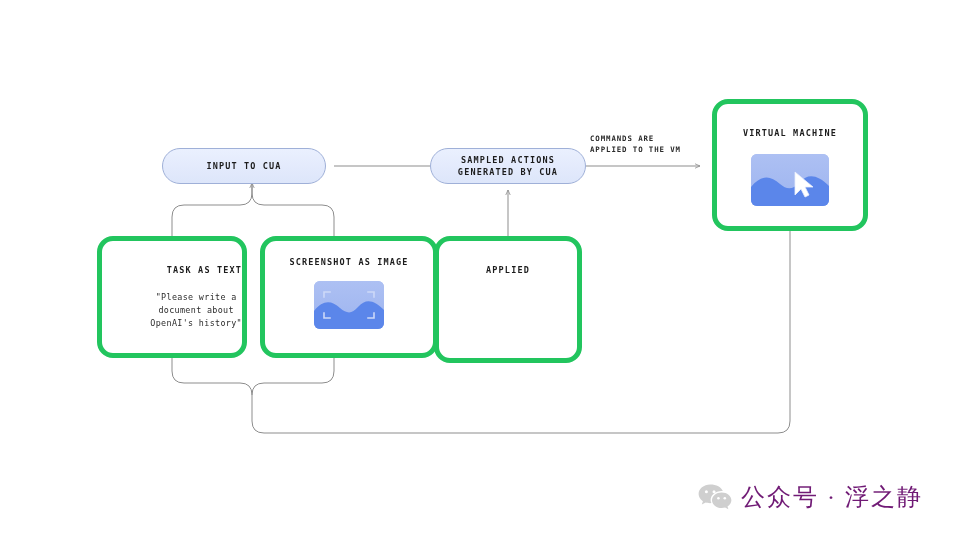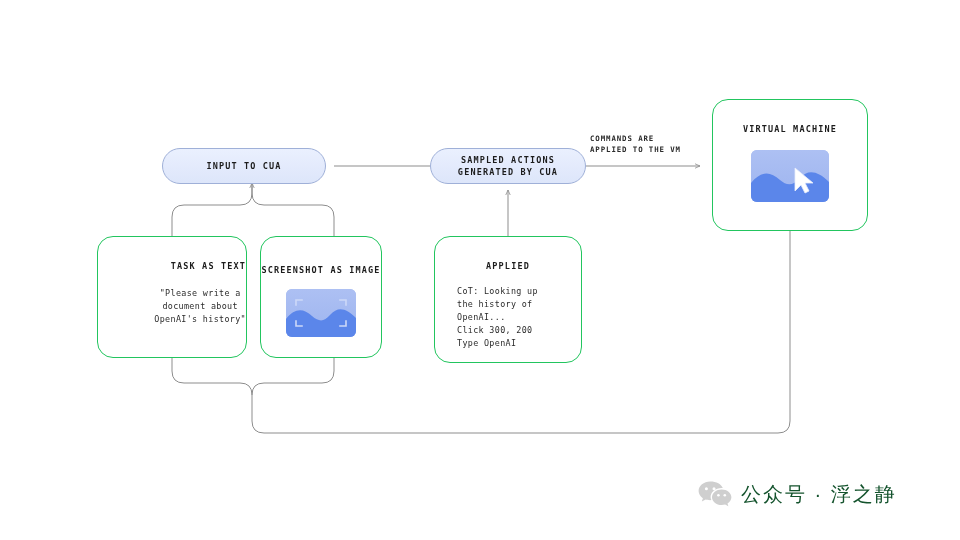--- a/index.html
+++ b/index.html
@@ -51,7 +51,7 @@
   .card {
     position: absolute;
     box-sizing: border-box;
-    border: 1px solid #22c55e;
+    border: 5px solid #22c55e;
     border-radius: 16px;
     background: #ffffff;
     display: flex;

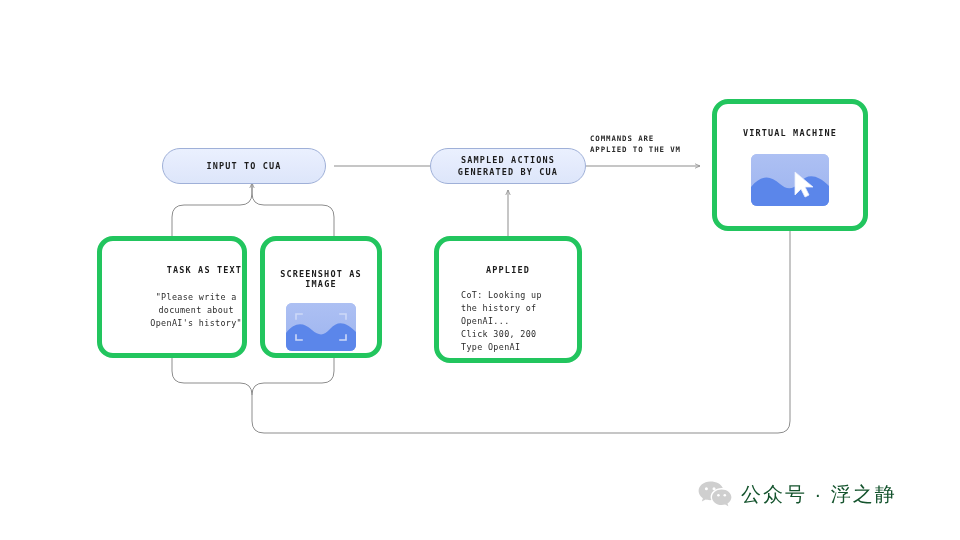--- a/index.html
+++ b/index.html
@@ -163,7 +163,7 @@
 OpenAI's history"</div>
   </div>
 
-  <div class="card" style="left:260px; top:236px; width:122px; height:122px; padding-top:28px;">
+  <div class="card" style="left:260px; top:236px; width:178px; height:122px; padding-top:16px;">
     <div class="card-title">SCREENSHOT AS IMAGE</div>
     <div class="thumb" style="width:70px; height:48px; margin-top:14px;">
       <svg viewBox="0 0 70 48" preserveAspectRatio="none">

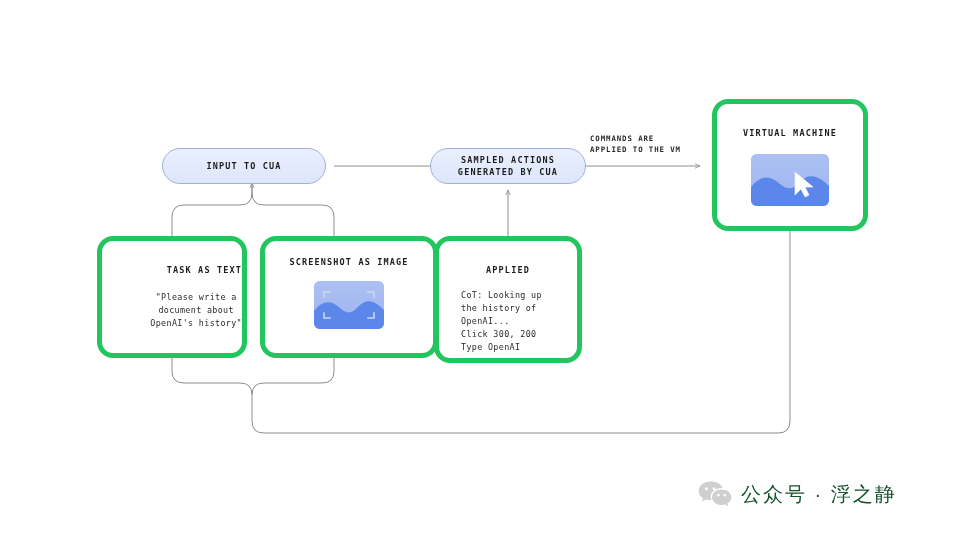--- a/index.html
+++ b/index.html
@@ -187,11 +187,6 @@
 
   <div class="card" style="left:434px; top:236px; width:148px; height:127px; padding-top:24px;">
     <div class="card-title">APPLIED</div>
-    <div class="card-body body-left" style="margin-top:14px; margin-left:22px;">CoT: Looking up
-the history of
-OpenAI...
-Click 300, 200
-Type OpenAI</div>
   </div>
 
   <div class="card" style="left:712px; top:99px; width:156px; height:132px; padding-top:24px;">

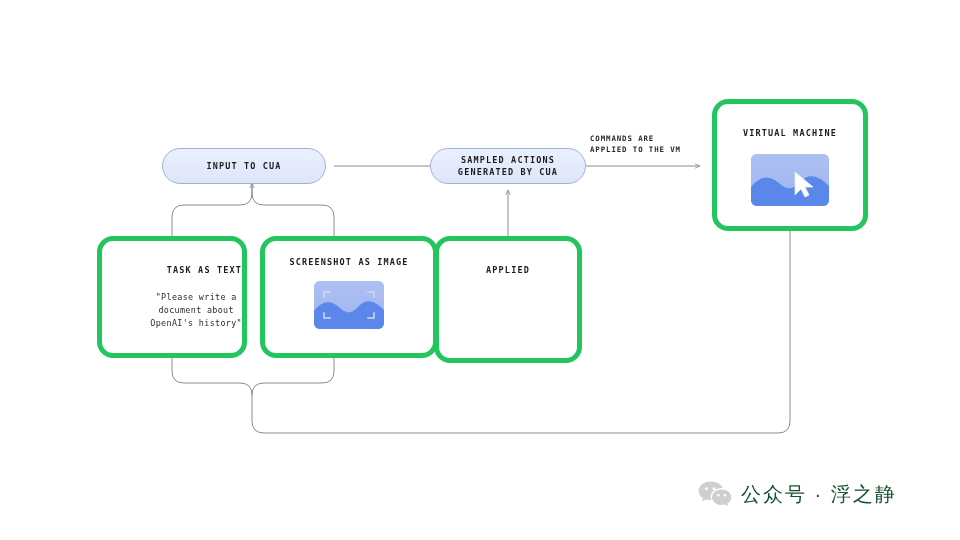--- a/index.html
+++ b/index.html
@@ -107,9 +107,9 @@
     gap: 9px;
   }
   #watermark .wm-text {
-    font-family: Liberation Sans, sans-serif;
-    font-size: 20px;
-    color: #14532d;
+    font-family: Liberation Serif, serif;
+    font-size: 24px;
+    color: #701a75;
     letter-spacing: 2px;
     white-space: nowrap;
   }

